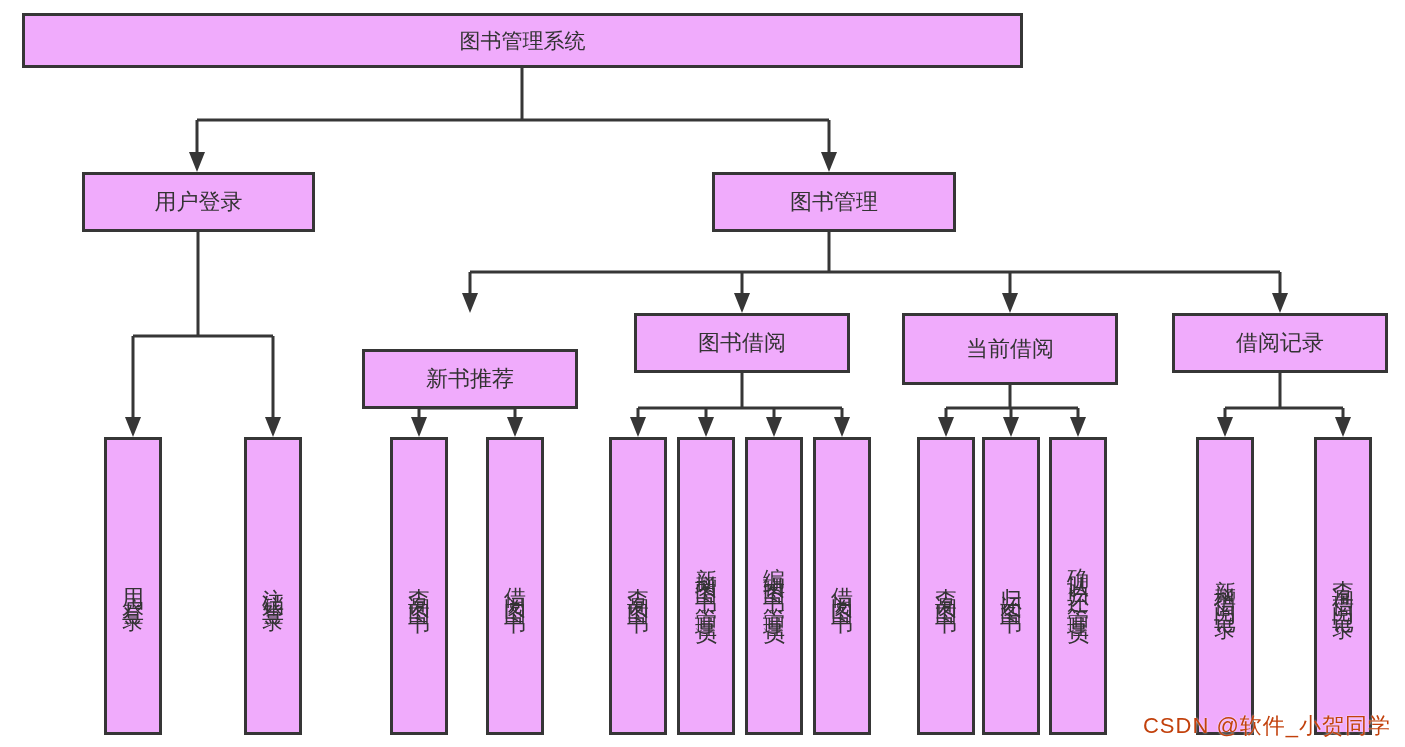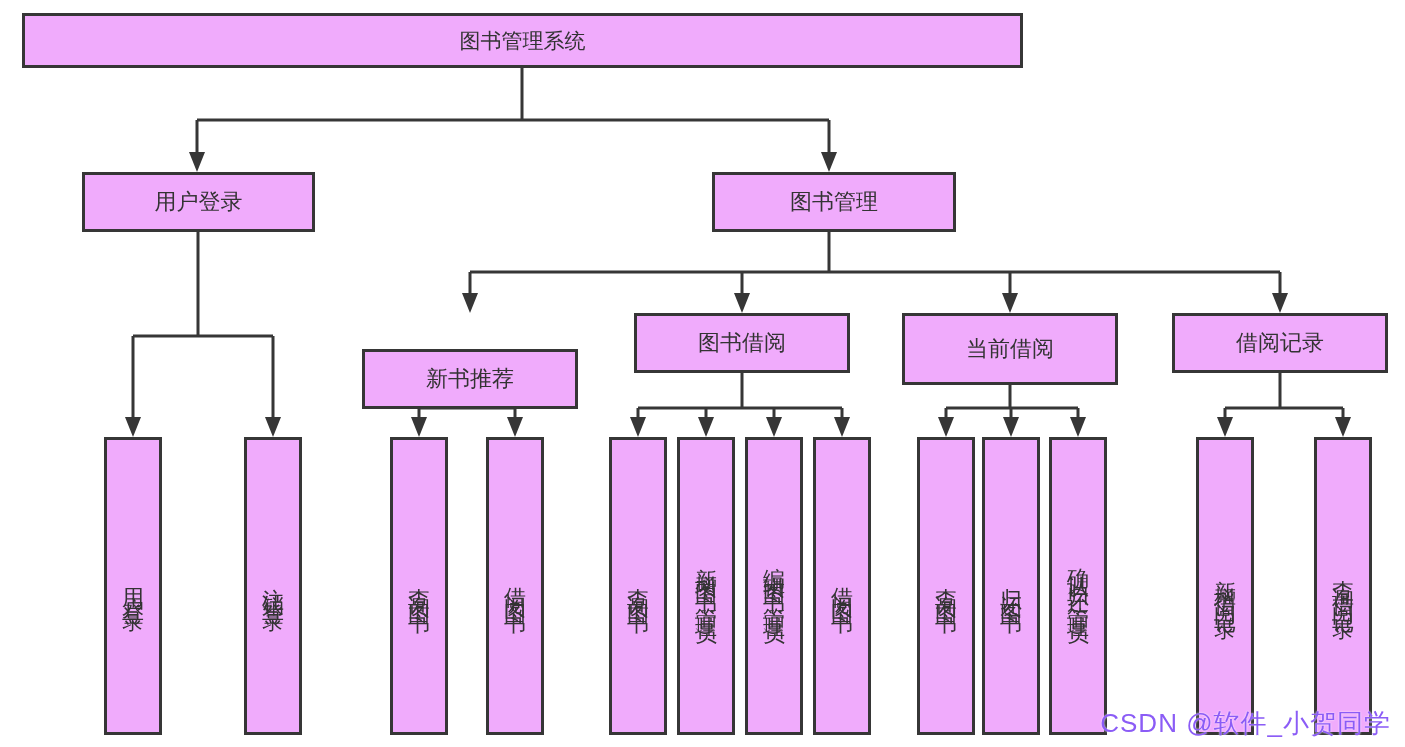--- a/index.html
+++ b/index.html
@@ -47,8 +47,8 @@
     position: absolute;
     right: 14px;
     bottom: 6px;
-    font-size: 26px;
-    color: #8b5cf6;
+    font-size: 22px;
+    color: #c2410c;
     letter-spacing: 1px;
     z-index: 5;
     text-shadow: 0 0 2px #ffffff;

